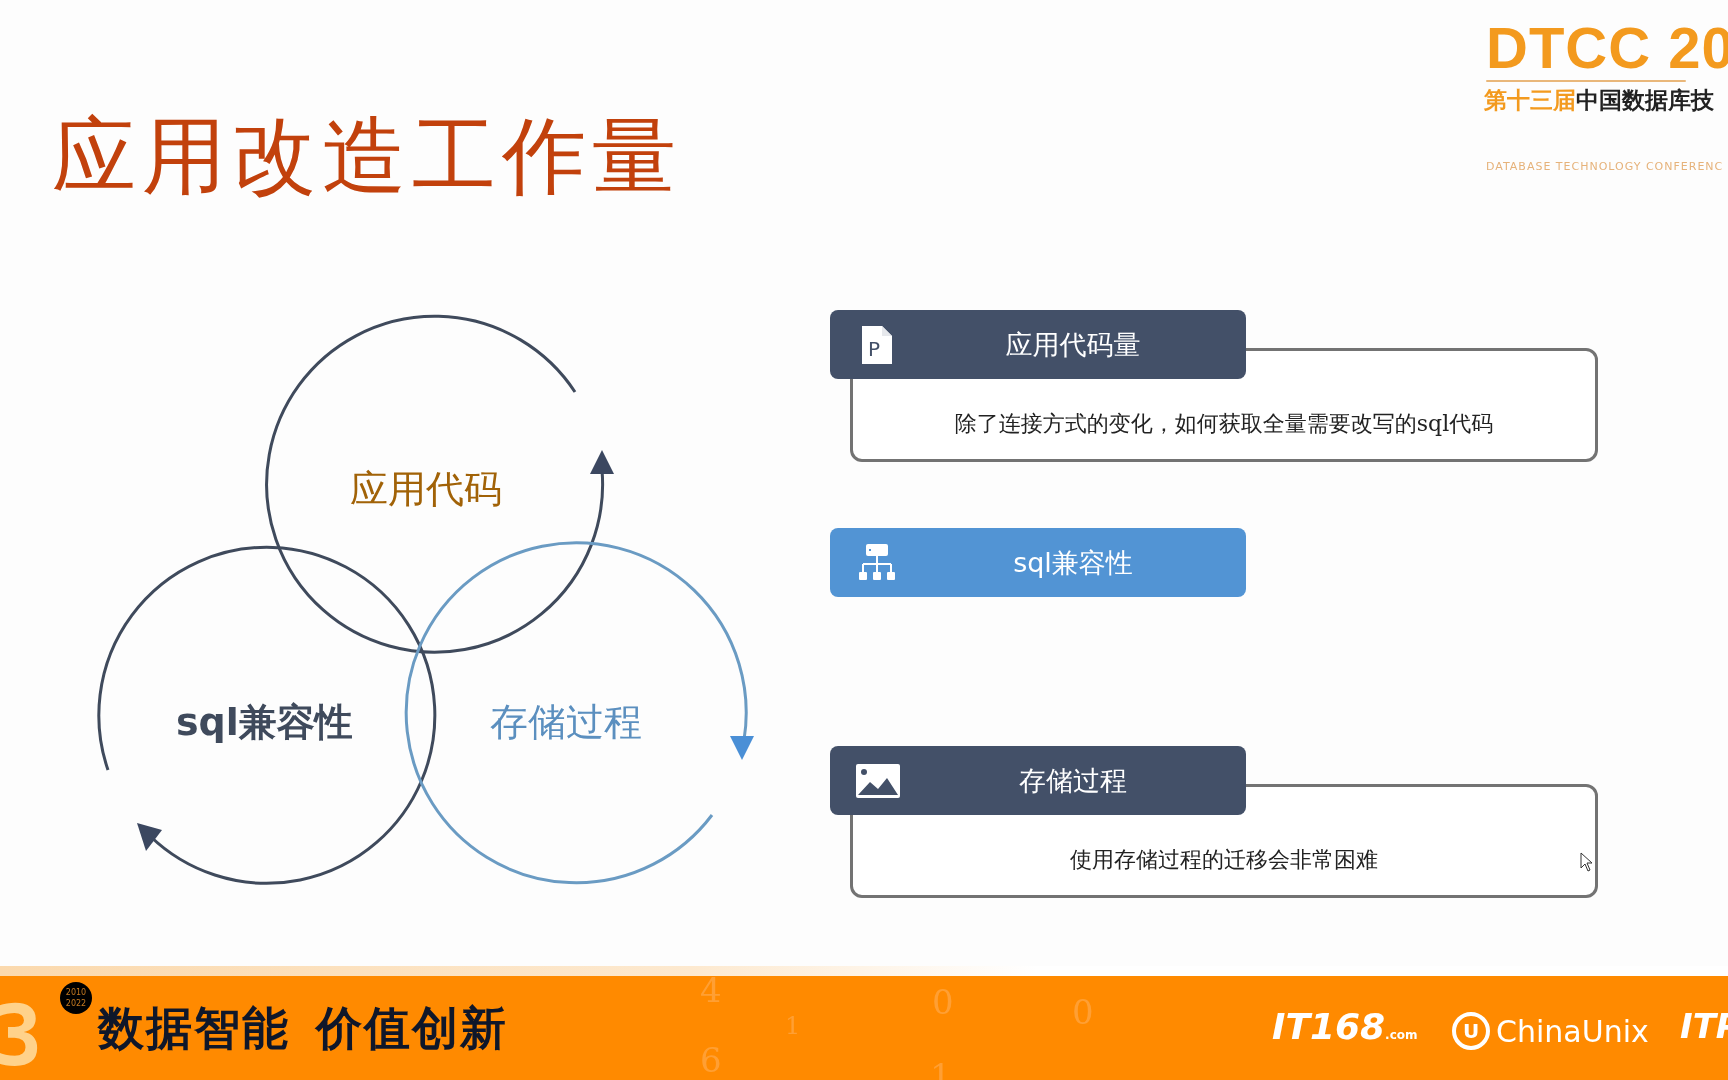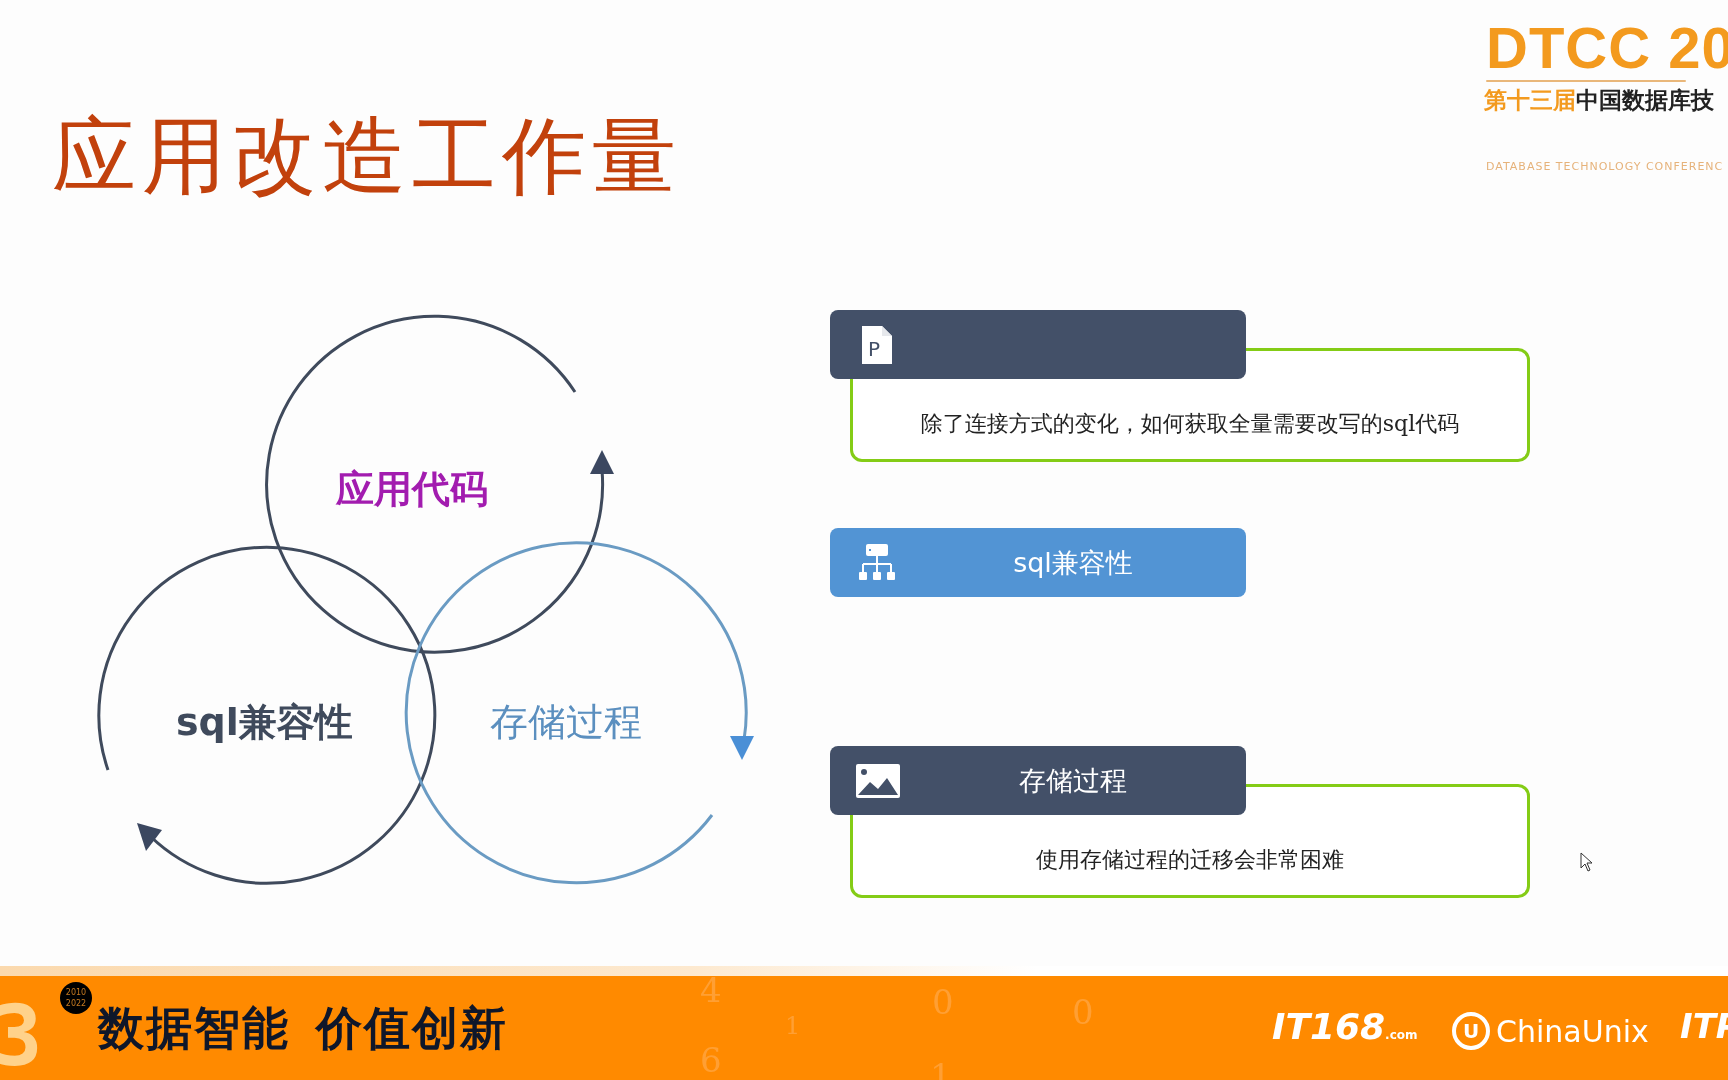--- a/index.html
+++ b/index.html
@@ -116,6 +116,7 @@
       <path d="M28 4 V14 H38" fill="#e6e8ec"></path>
       <text x="14" y="34" font-size="20" fill="#435068" font-family="DejaVu Sans, sans-serif">P</text>
     </svg>
+    <div class="card-title">应用代码量</div>
   </div>
 </div>
 

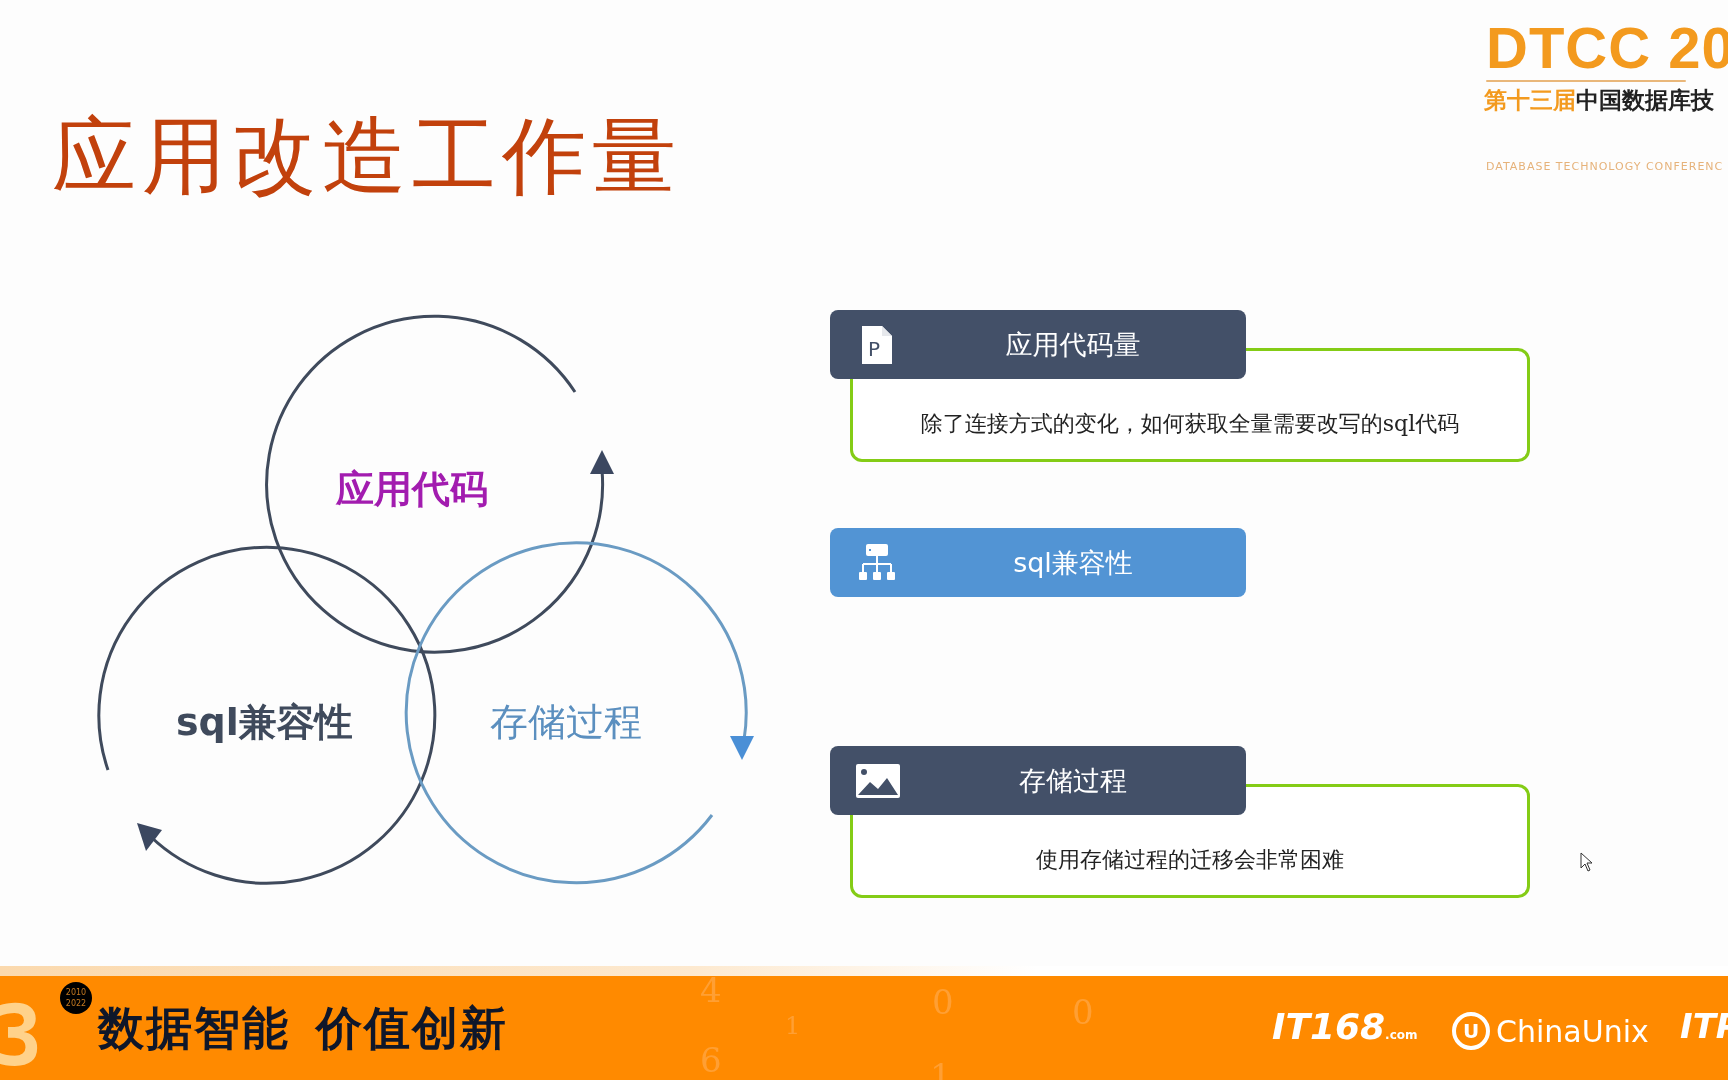--- a/index.html
+++ b/index.html
@@ -35,8 +35,8 @@
   
   .card { position:absolute; left:830px; width:775px; height:160px; }
   .card-body {
-    position:absolute; left:20px; top:38px; width:680px; height:114px;
-    border:3px solid #84cc16; border-radius:12px; box-sizing:border-box; background:#fff;
+    position:absolute; left:20px; top:38px; width:748px; height:114px;
+    border:3px solid #737373; border-radius:12px; box-sizing:border-box; background:#fff;
   }
   .card.blue .card-body { border-color:#6e9cc7; }
   .card-header {

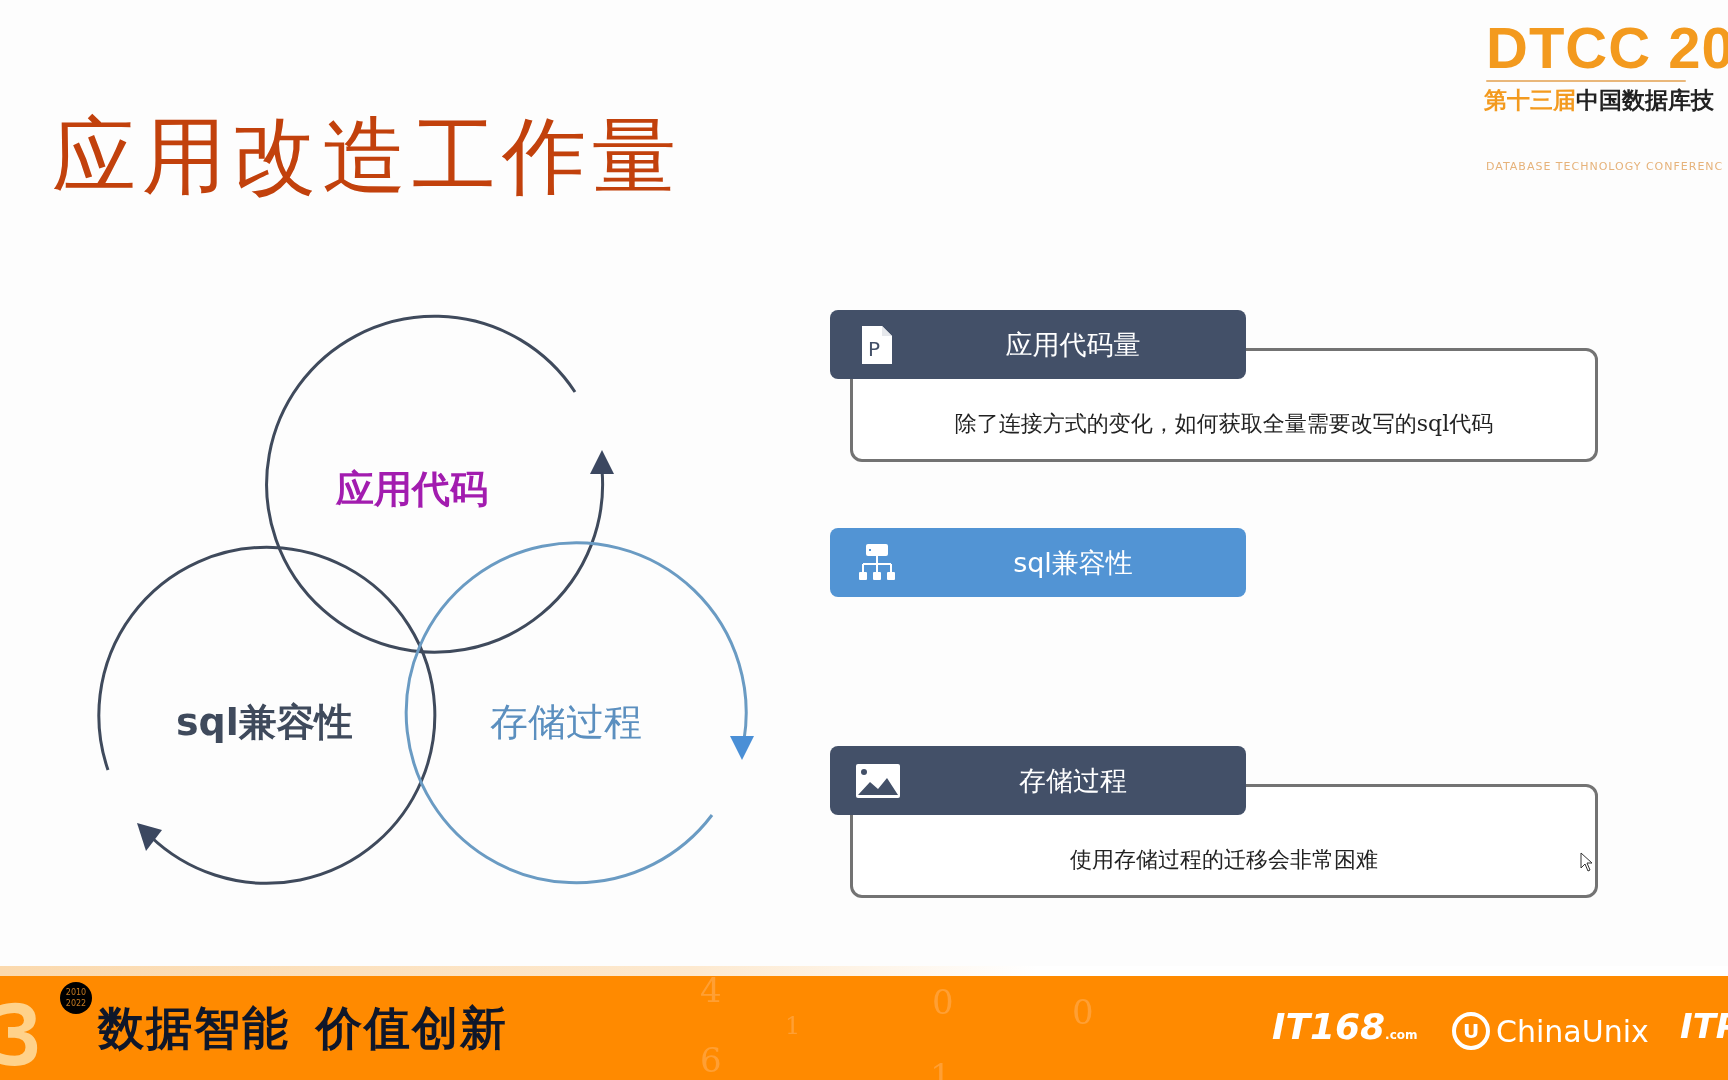--- a/index.html
+++ b/index.html
@@ -28,7 +28,7 @@
   
   .venn { position:absolute; left:0; top:0; width:820px; height:960px; }
   .venn-label { position:absolute; font-size:38px; white-space:nowrap; line-height:44px; }
-  .venn-label.top { left:336px; top:467px; color:#a21caf;font-weight:bold; }
+  .venn-label.top { left:350px; top:467px; color:#a16207; }
   .venn-label.left { left:176px; top:700px; color:#3f4a5c; font-weight:bold; }
   .venn-label.right { left:490px; top:700px; color:#5b8fbf; }
 

